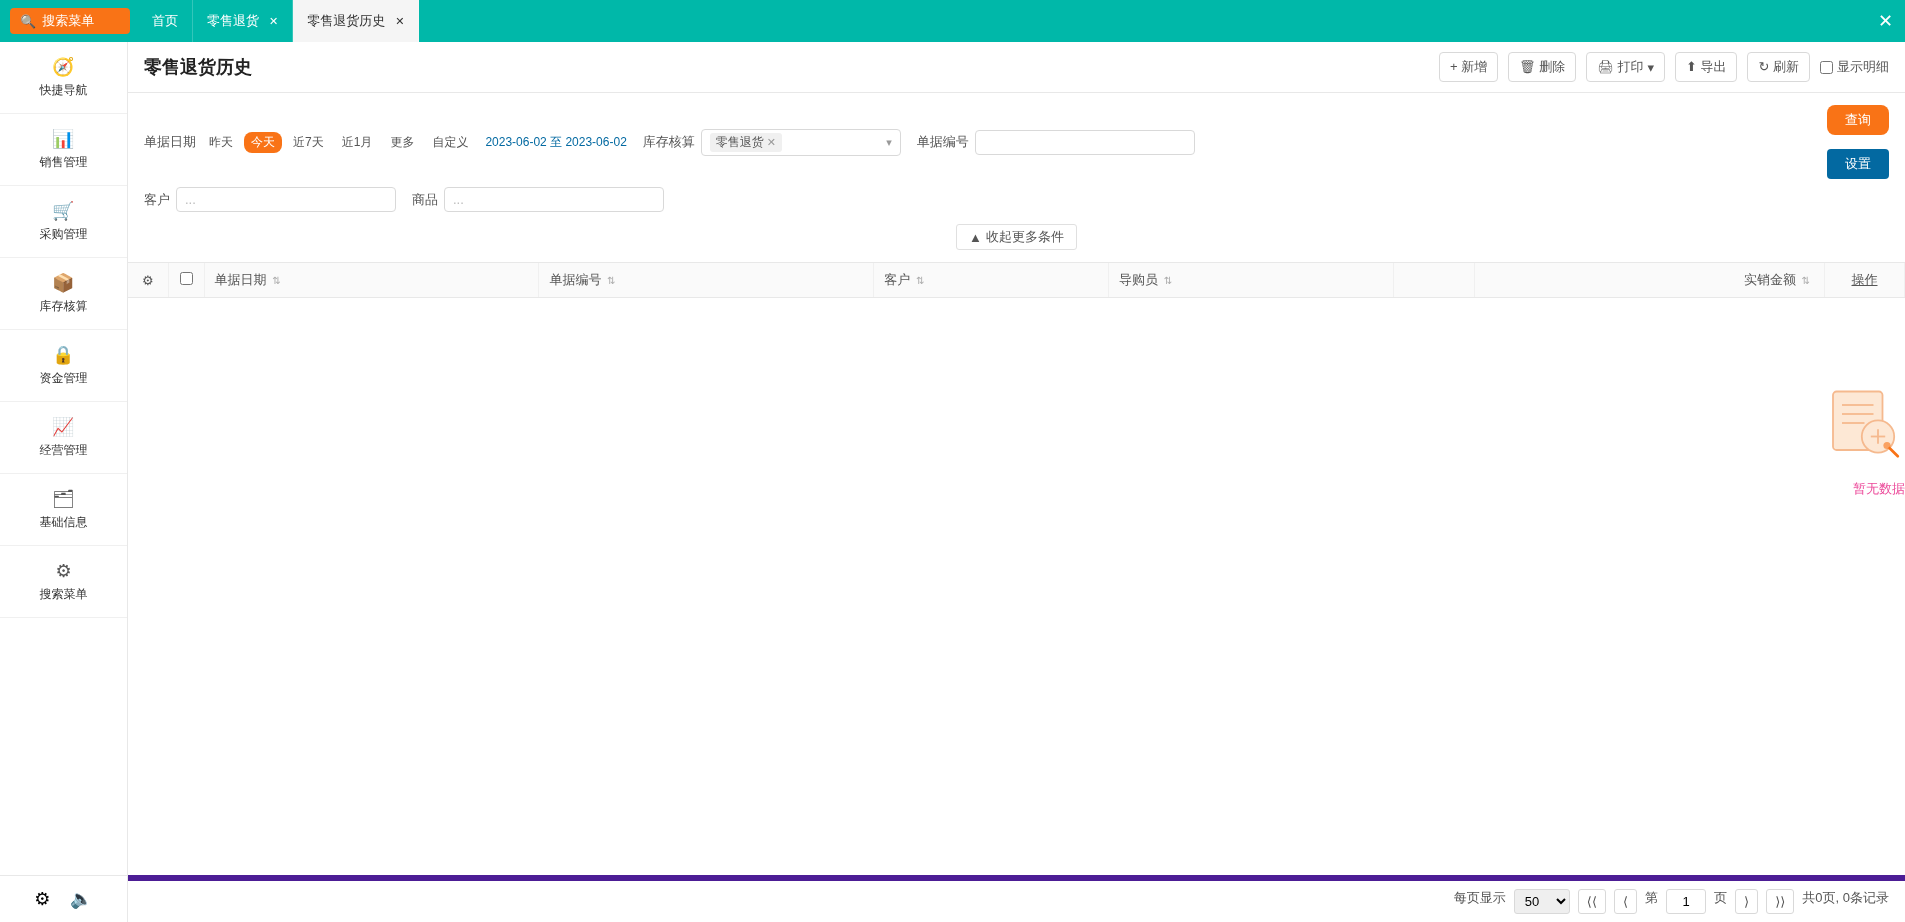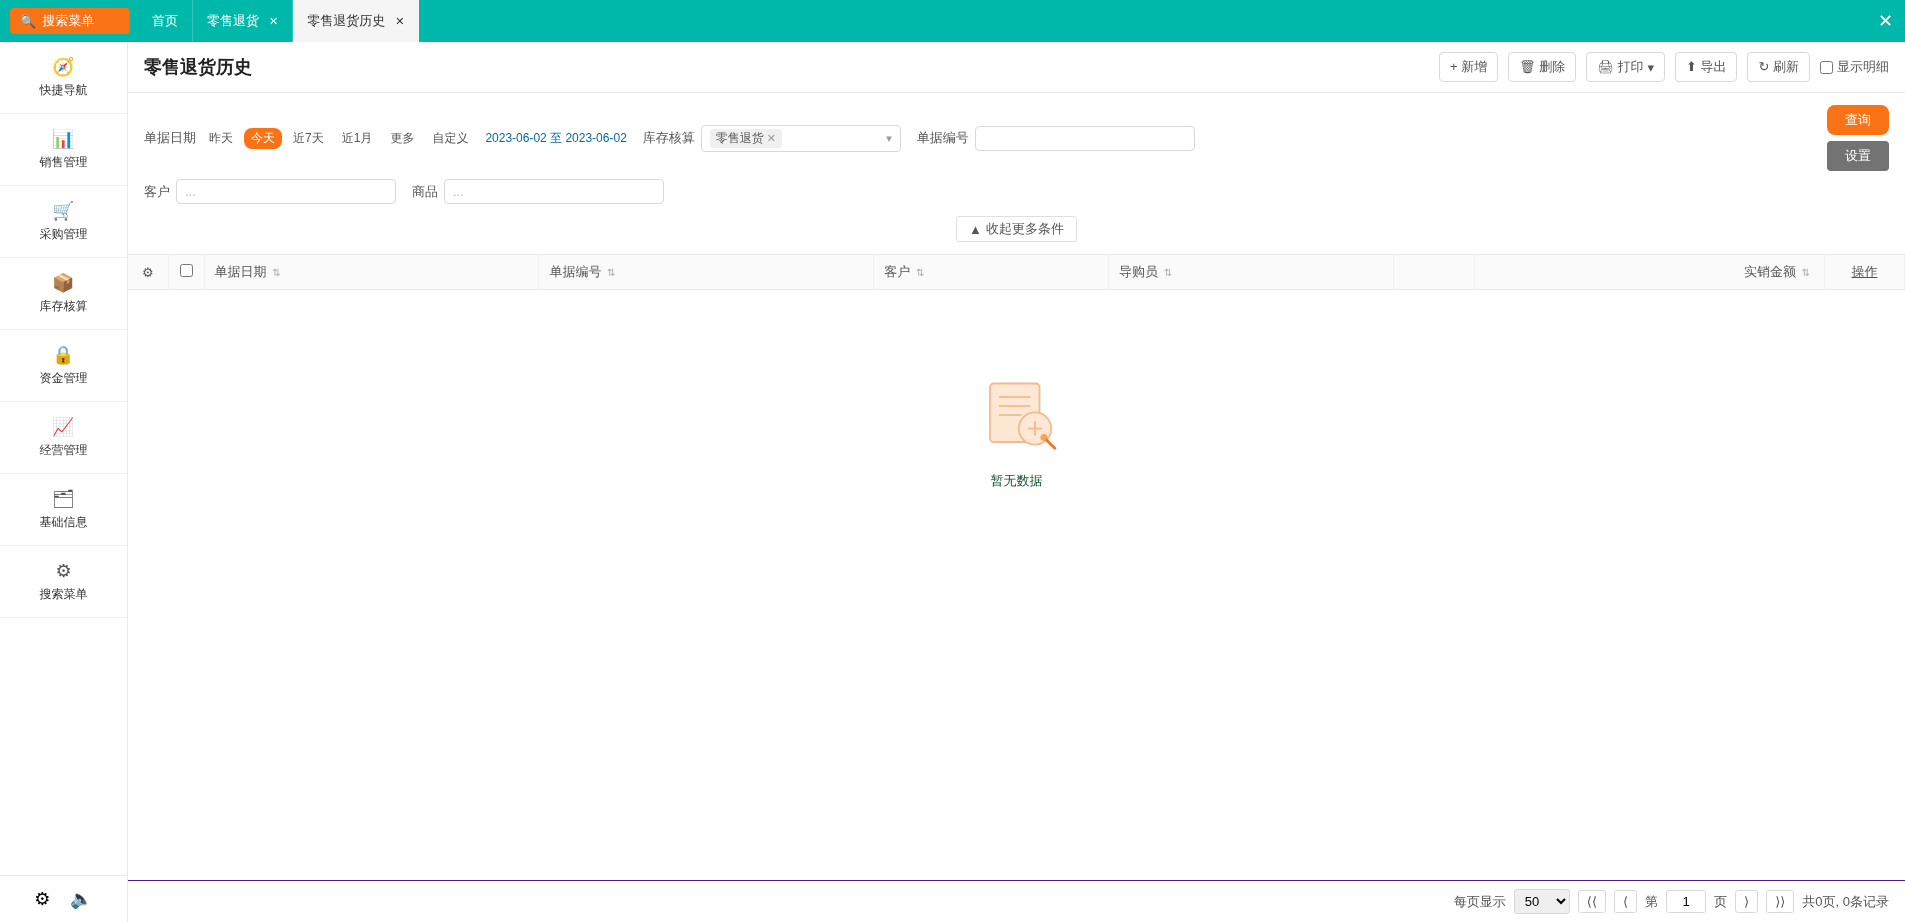--- a/index.html
+++ b/index.html
@@ -105,8 +105,8 @@
       padding: 6px 18px; font-size: 13px; cursor: pointer;
     }
     .btn-settings {
-      background: #737373; color: white; border: none; border-radius: 4px;
-      padding: 6px 18px; font-size: 13px; cursor: pointer;
+      background: #0369a1; color: white; border: none; border-radius: 4px;
+      padding: 6px 18px; font-size: 13px; cursor: pointer; margin-top: 8px;
     }
     .query-settings-col { display: flex; flex-direction: column; gap: 6px; margin-left: auto; }
 

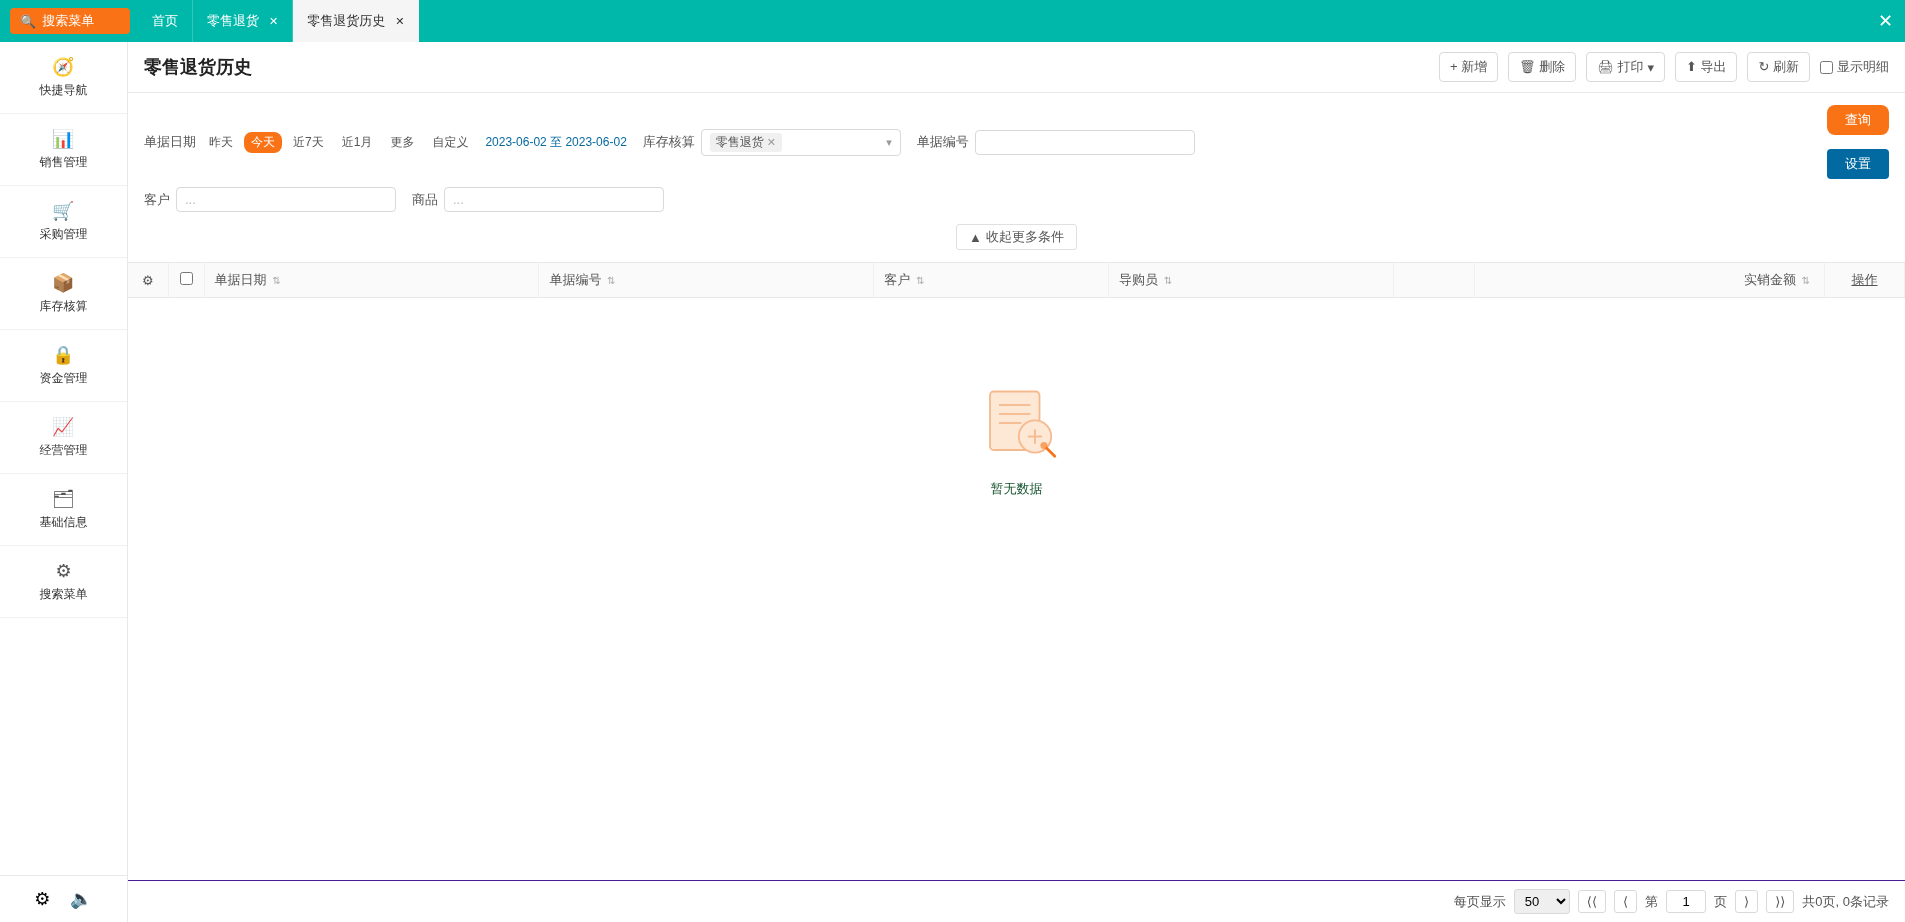--- a/index.html
+++ b/index.html
@@ -125,8 +125,8 @@
 
     
     .empty-state {
-      display: flex; flex-direction: column; align-items: center; justify-content: center;
-      padding: 80px 0; color: #14532d; font-size: 13px; gap: 12px;
+      display: flex; flex-direction: column; align-items: flex-end; justify-content: center;
+      padding: 80px 0; color: #ec4899; font-size: 13px; gap: 12px;
     }
     .empty-icon {
       width: 90px; height: 90px; position: relative;

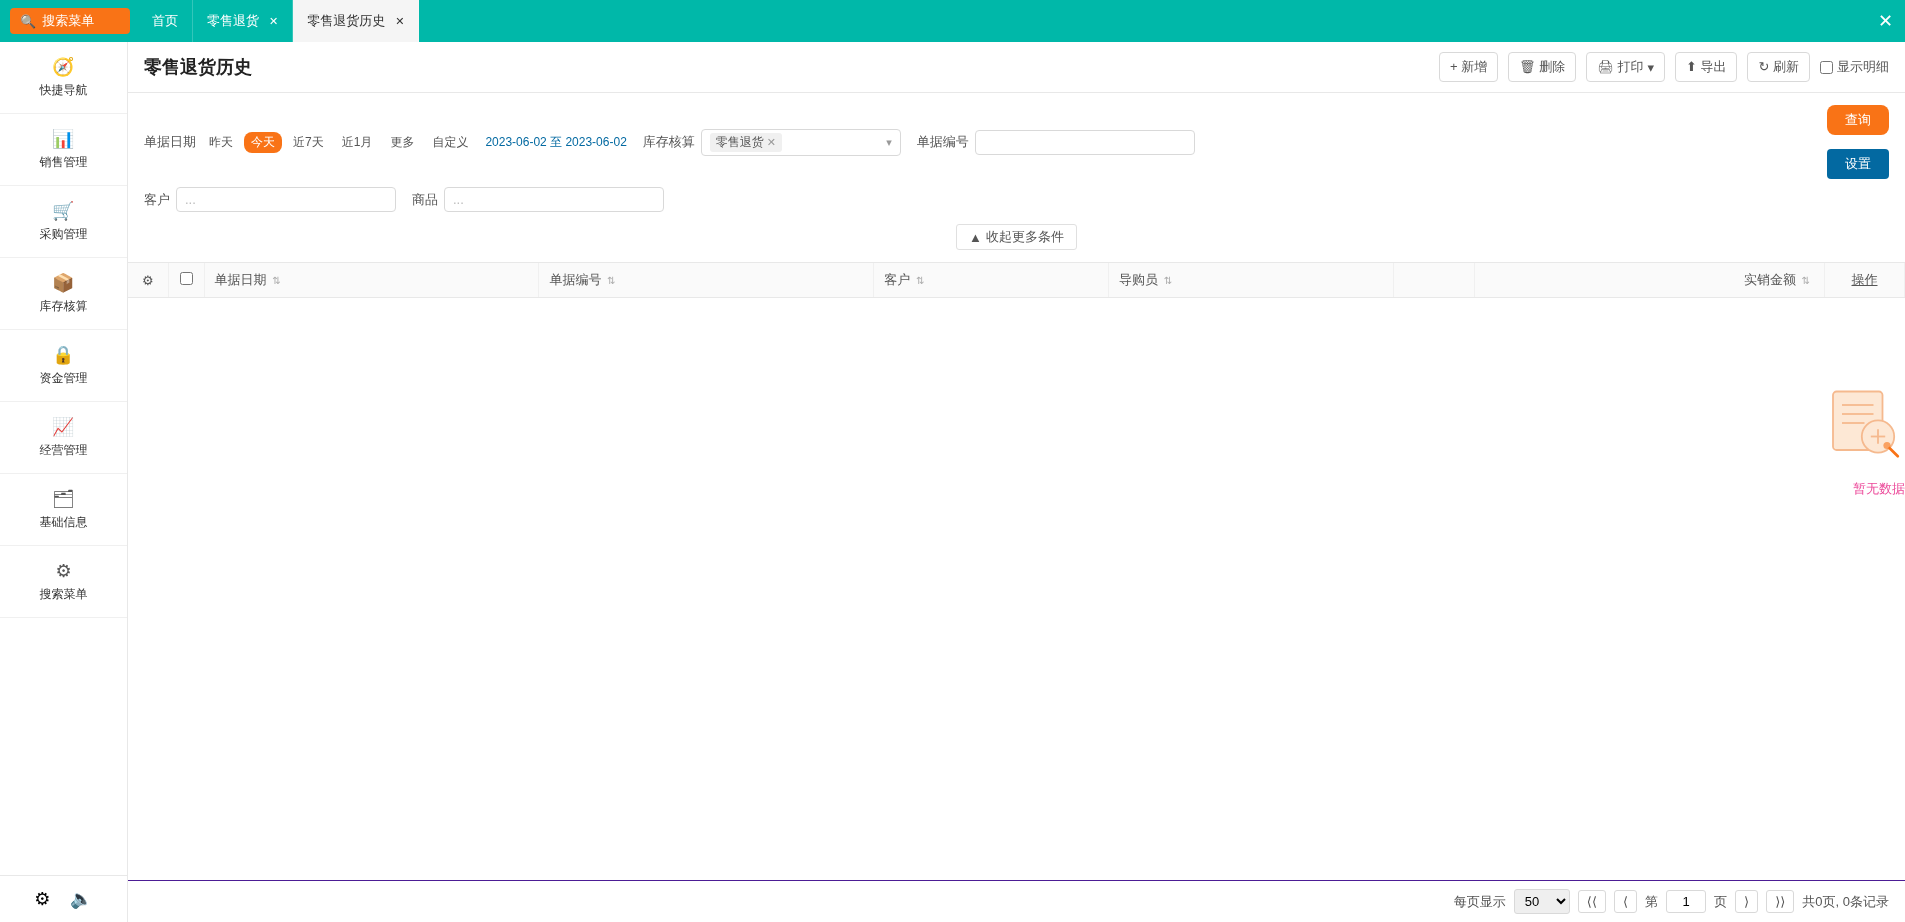--- a/index.html
+++ b/index.html
@@ -135,8 +135,8 @@
 
     
     .pagination-bar {
-      display: flex; align-items: center; justify-content: flex-end; padding: 8px 16px;
-      background: white; border-top: 1px solid #4c1d95; gap: 8px; font-size: 13px; color: #555;
+      display: flex; justify-content: flex-end; padding: 8px 16px;
+      background: white; border-top: 6px solid #4c1d95; gap: 8px; font-size: 13px; color: #555;
     }
     .per-page-select {
       border: 1px solid #d9d9d9; border-radius: 3px; padding: 3px 6px; font-size: 13px; cursor: pointer;

